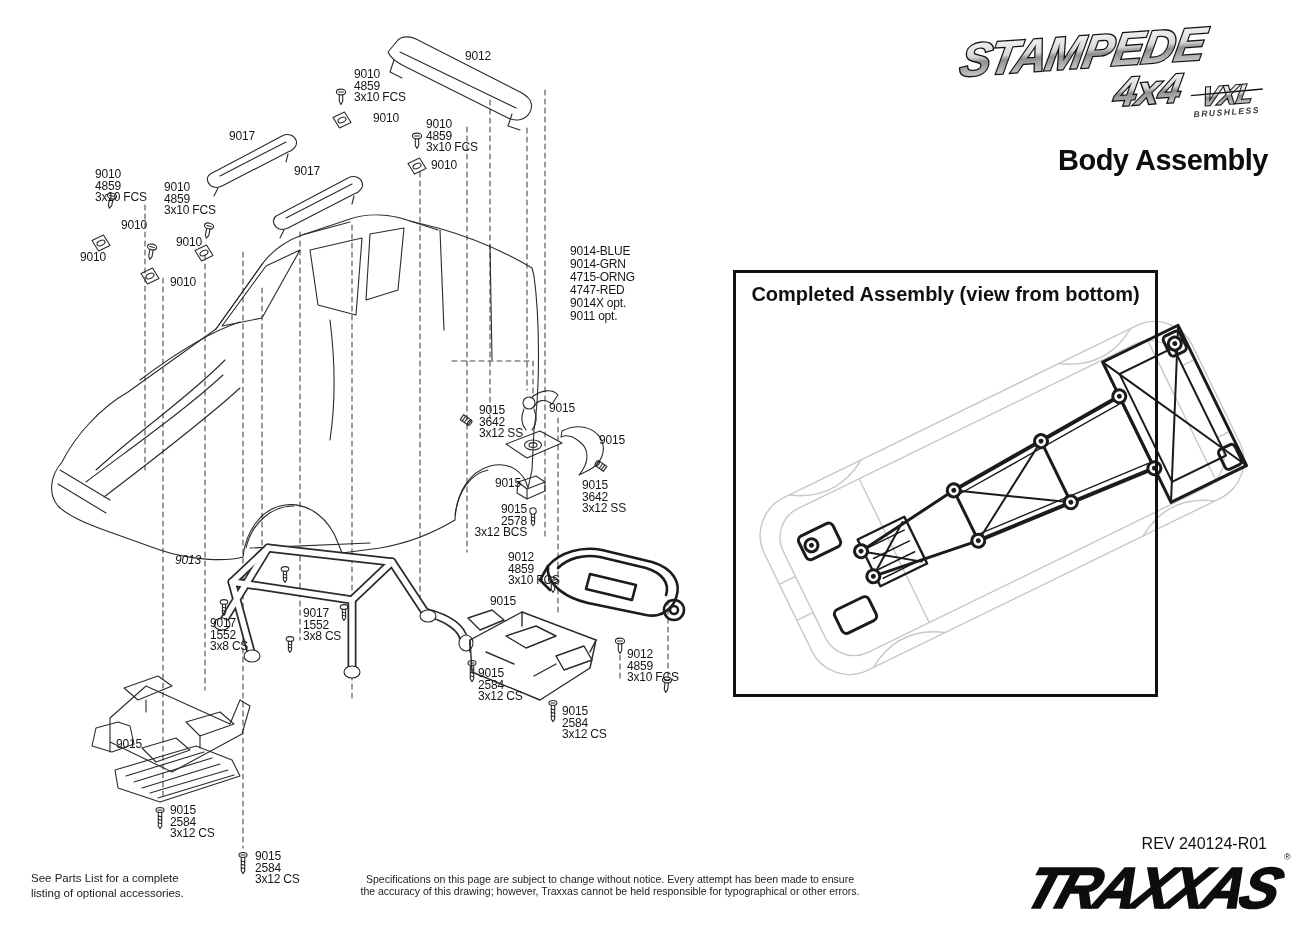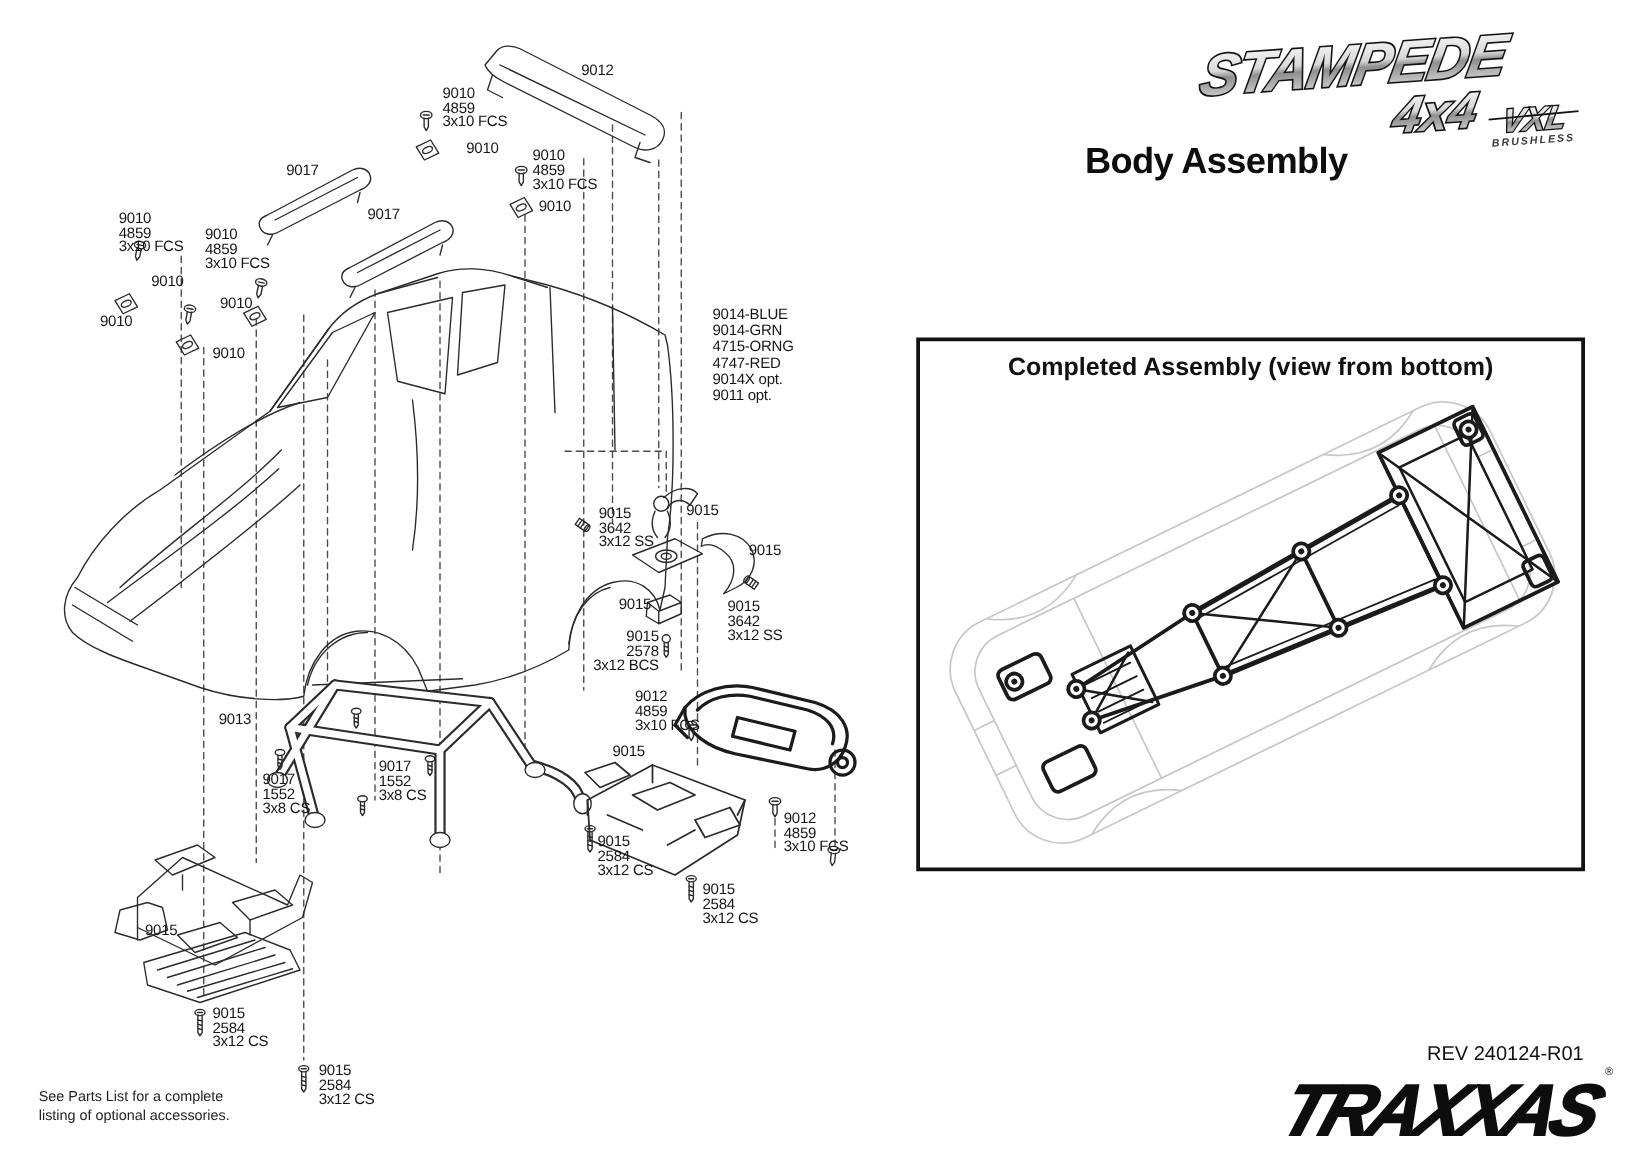--- a/index.html
+++ b/index.html
@@ -14,7 +14,7 @@
           border:3px solid #111;box-sizing:border-box;background:transparent;pointer-events:none;}
   .ca-title{position:absolute;left:0;right:0;top:10px;text-align:center;
             font-size:20px;font-weight:bold;color:#111;}
-  .page-title{position:absolute;right:32px;top:113px;width:400px;
+  .page-title{position:absolute;right:32px;top:144px;width:400px;text-align:right;
               font-size:29px;font-weight:bold;letter-spacing:-0.5px;color:#0d0d0d;}
   .rev{position:absolute;right:33px;top:835px;font-size:16px;color:#111;}
   .parts-note{position:absolute;left:31px;top:871px;font-size:11.5px;line-height:14.5px;color:#222;}

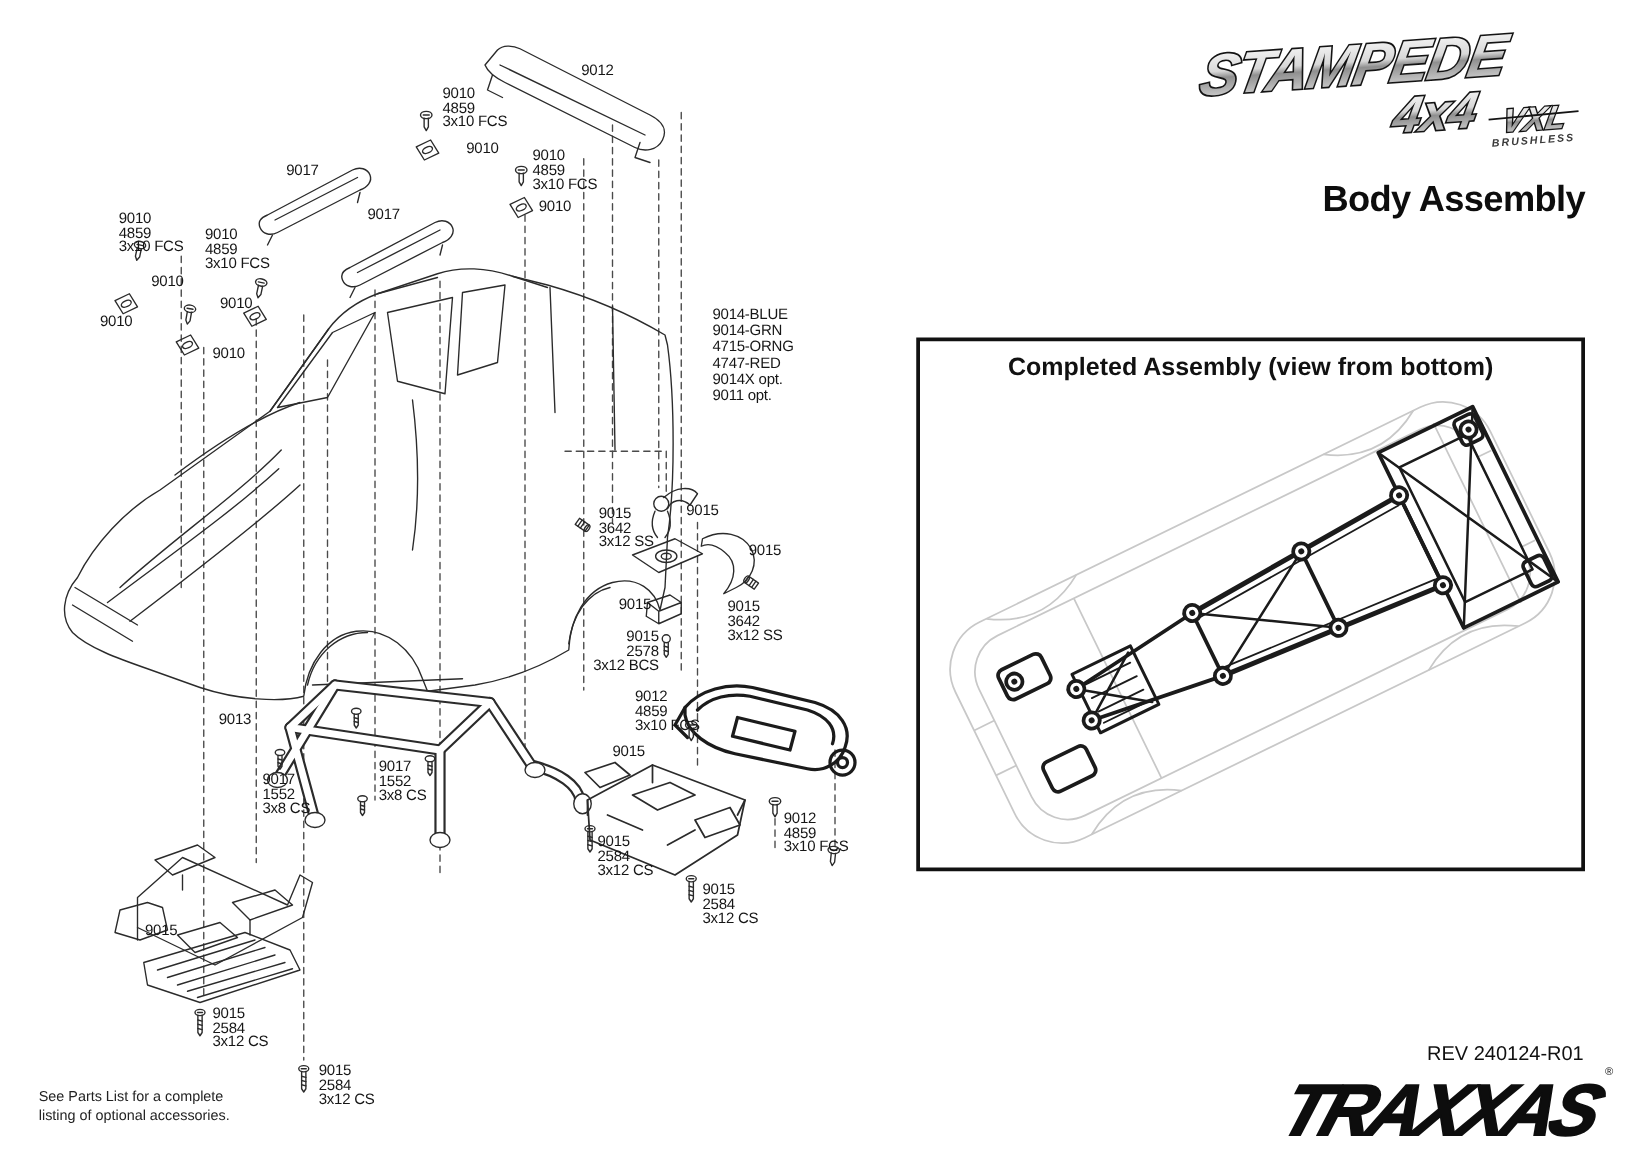--- a/index.html
+++ b/index.html
@@ -10,7 +10,7 @@
   .plabel{position:absolute;font-size:12px;line-height:11.5px;letter-spacing:-0.2px;
           white-space:nowrap;color:#161616;}
   .plabel.right{text-align:right;}
-  .ca-box{position:absolute;left:733px;top:270px;width:535px;height:427px;
+  .ca-box{position:absolute;left:733px;top:270px;width:425px;height:427px;
           border:3px solid #111;box-sizing:border-box;background:transparent;pointer-events:none;}
   .ca-title{position:absolute;left:0;right:0;top:10px;text-align:center;
             font-size:20px;font-weight:bold;color:#111;}

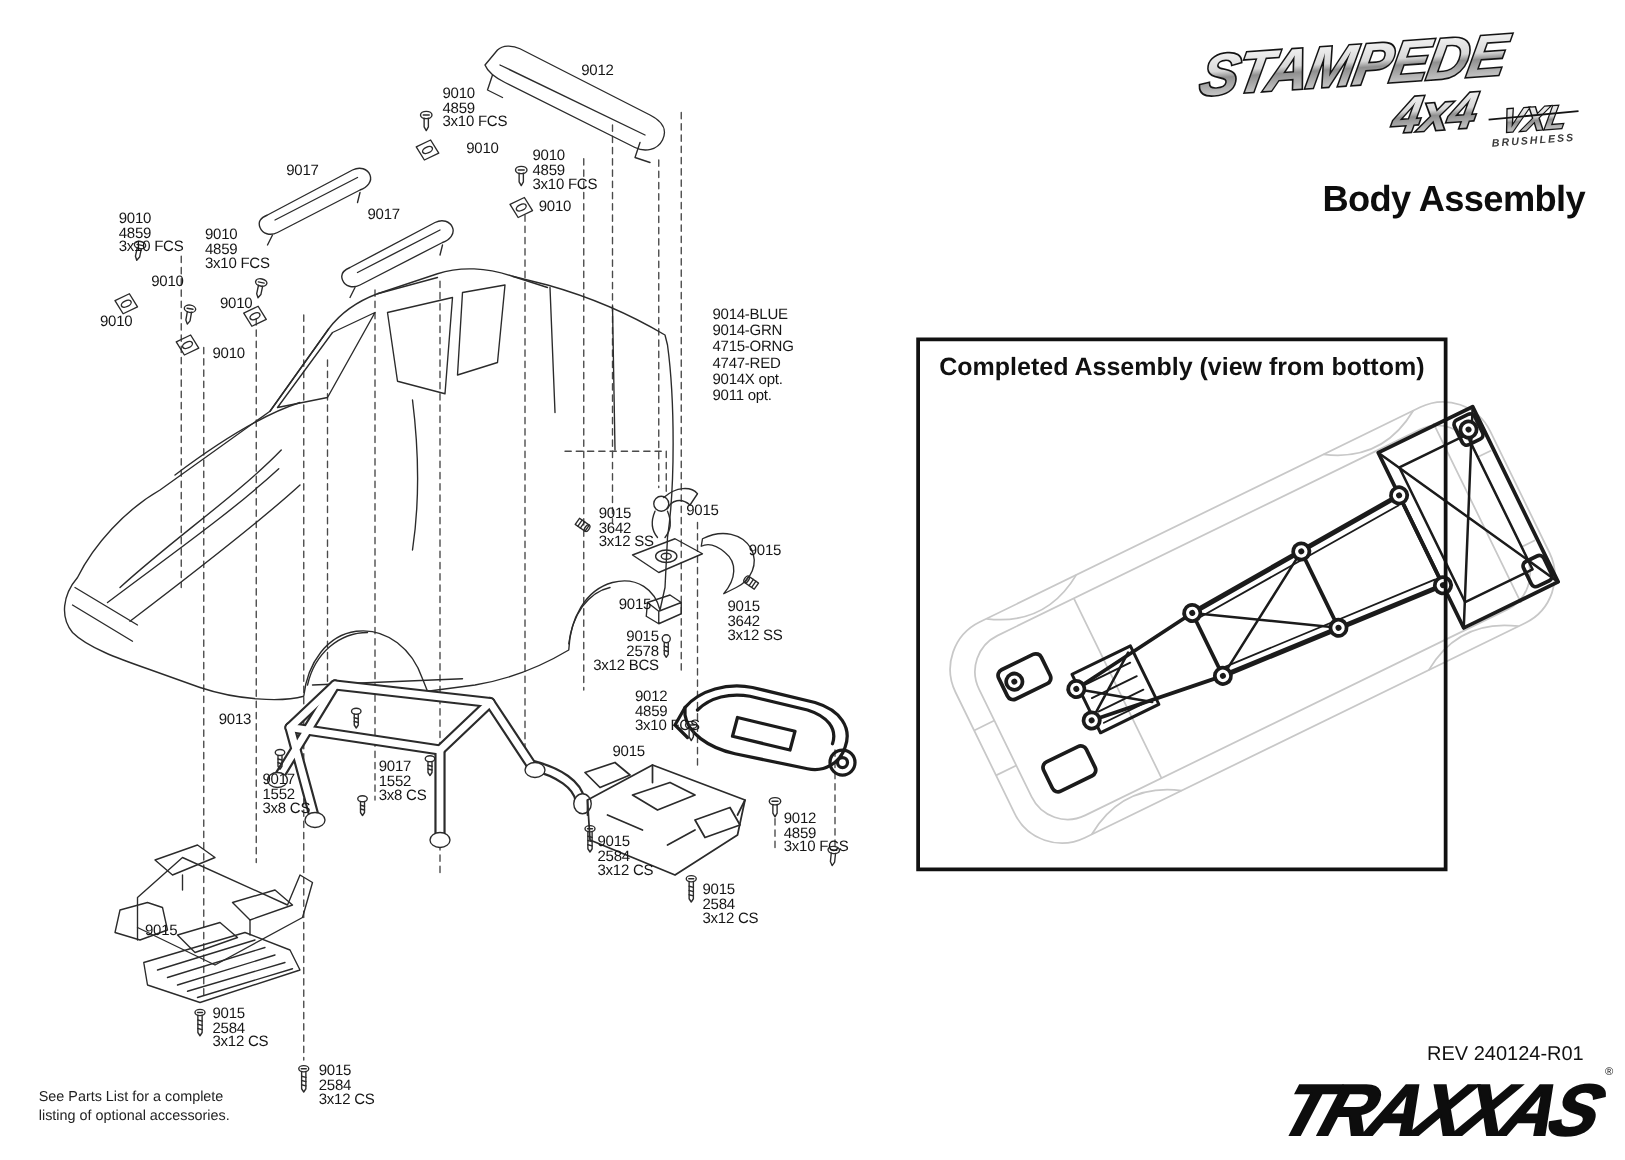--- a/index.html
+++ b/index.html
@@ -369,7 +369,7 @@
       <div class="plabel" style="left: 490px; top: 596px;">
         <div>9015</div>
       </div>
-      <div class="plabel" style="left: 175px; top: 570px;">
+      <div class="plabel" style="left: 175px; top: 555px; font-style: italic;">
         <div>9013</div>
       </div>
       <div class="plabel" style="left: 210px; top: 618px;">

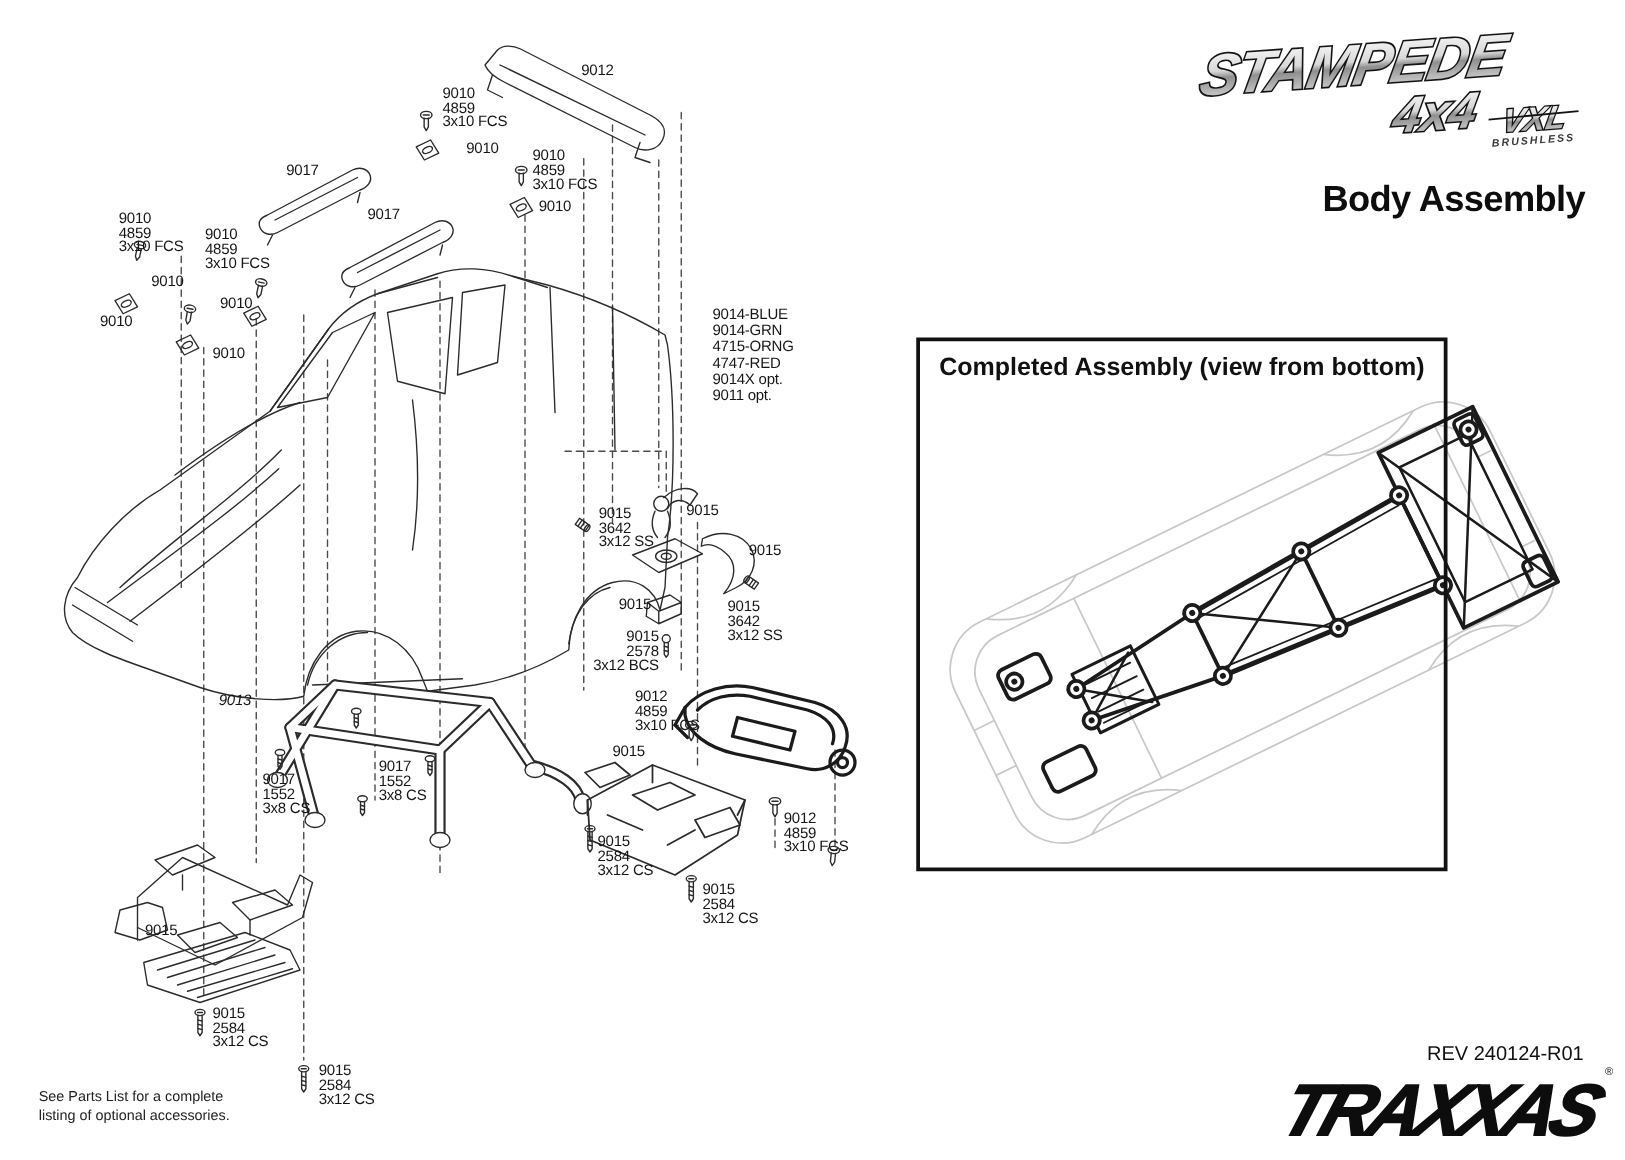--- a/index.html
+++ b/index.html
@@ -416,6 +416,10 @@
     <div>See Parts List for a complete</div>
     <div>listing of optional accessories.</div>
   </div>
+  <div class="disclaimer">
+    <div>Specifications on this page are subject to change without notice.  Every attempt has been made to ensure</div>
+    <div>the accuracy of this drawing; however, Traxxas cannot be held responsible for typographical or other errors.</div>
+  </div>
   <div class="rev">REV 240124-R01</div>
 
 </div>

